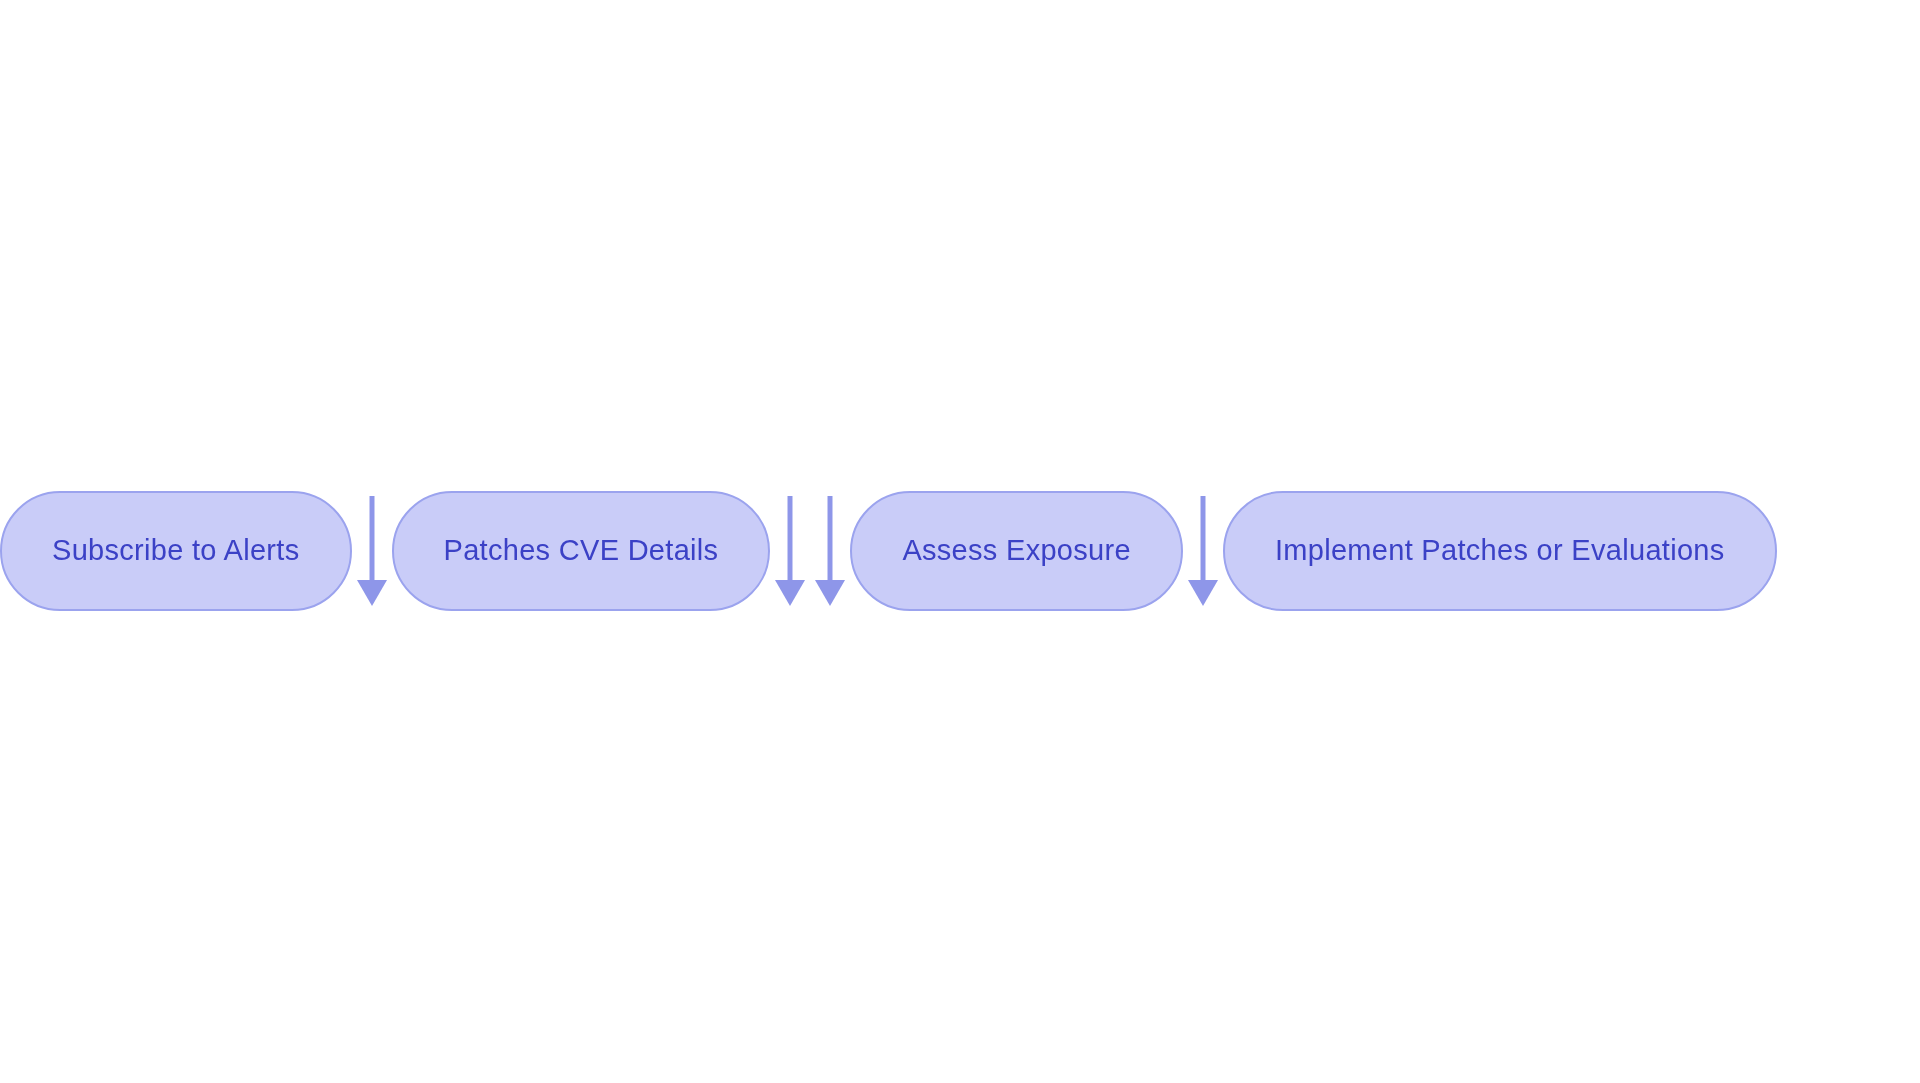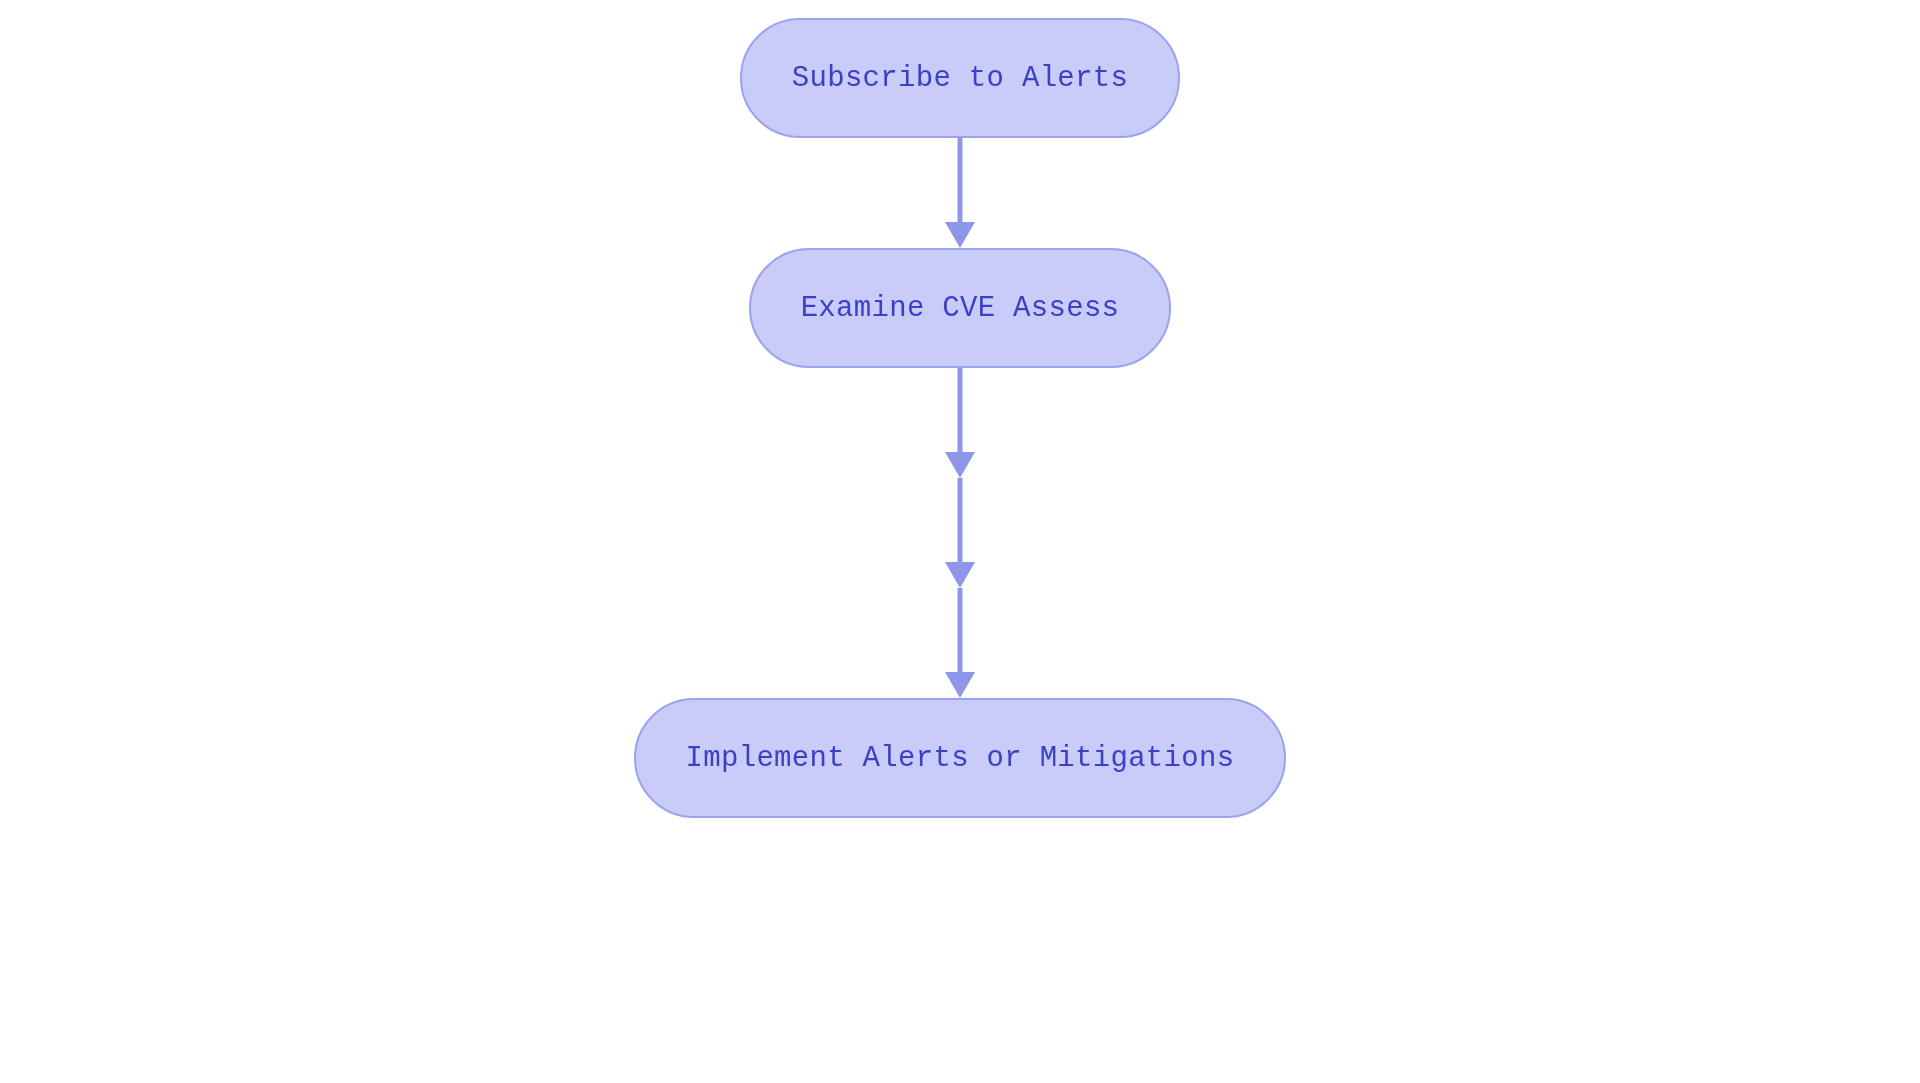--- a/index.html
+++ b/index.html
@@ -21,10 +21,9 @@
     width: 100%;
     height: 100%;
     display: flex;
-    flex-direction: column;
+    flex-direction: row;
     align-items: center;
     padding-top: 18px;
-    font-family: Liberation Mono, monospace;
   }
   .node {
     height: 120px;

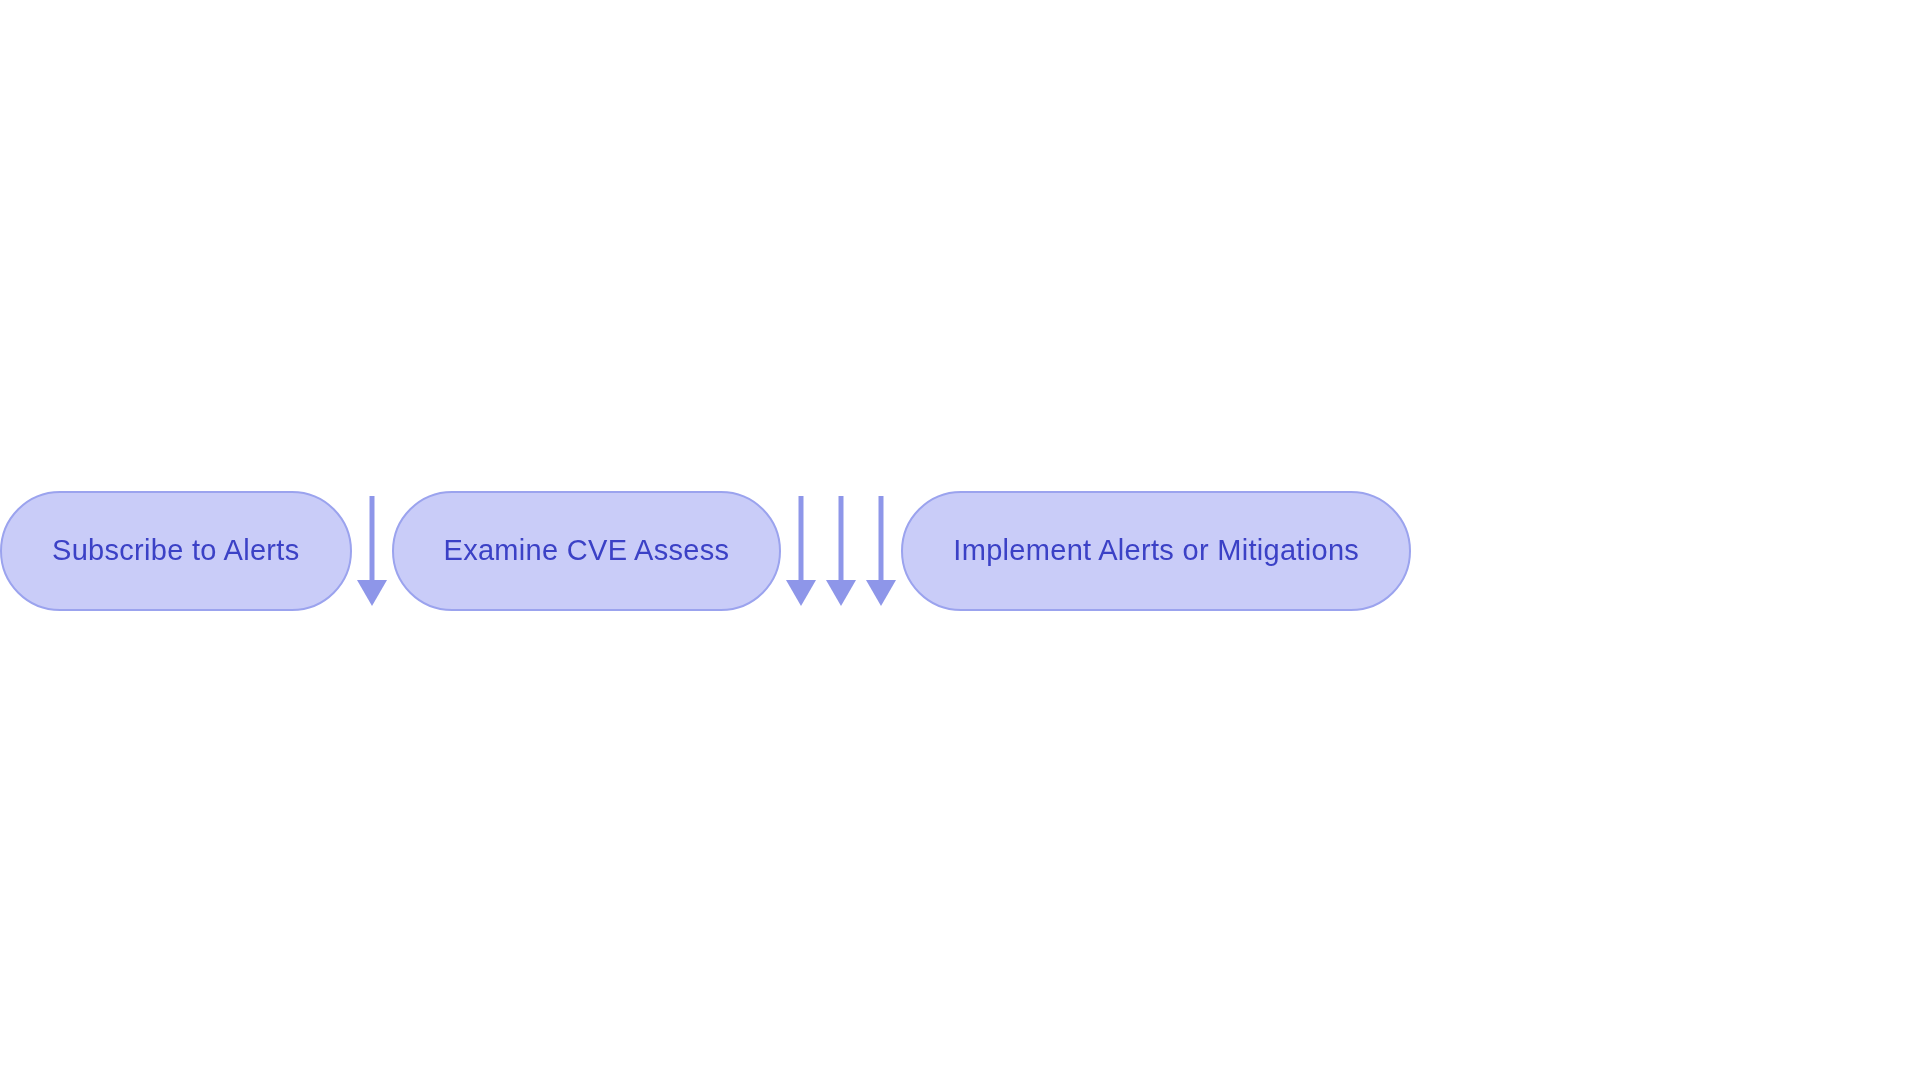--- a/index.html
+++ b/index.html
@@ -70,7 +70,7 @@
   </svg>
 
   <div class="node">
-    <span class="node-label">Examine CVE Assess</span>
+    <span class="node-label">Patches CVE Details</span>
   </div>
 
   <svg class="connector" width="40" height="110" viewBox="0 0 40 110" xmlns="http://www.w3.org/2000/svg">

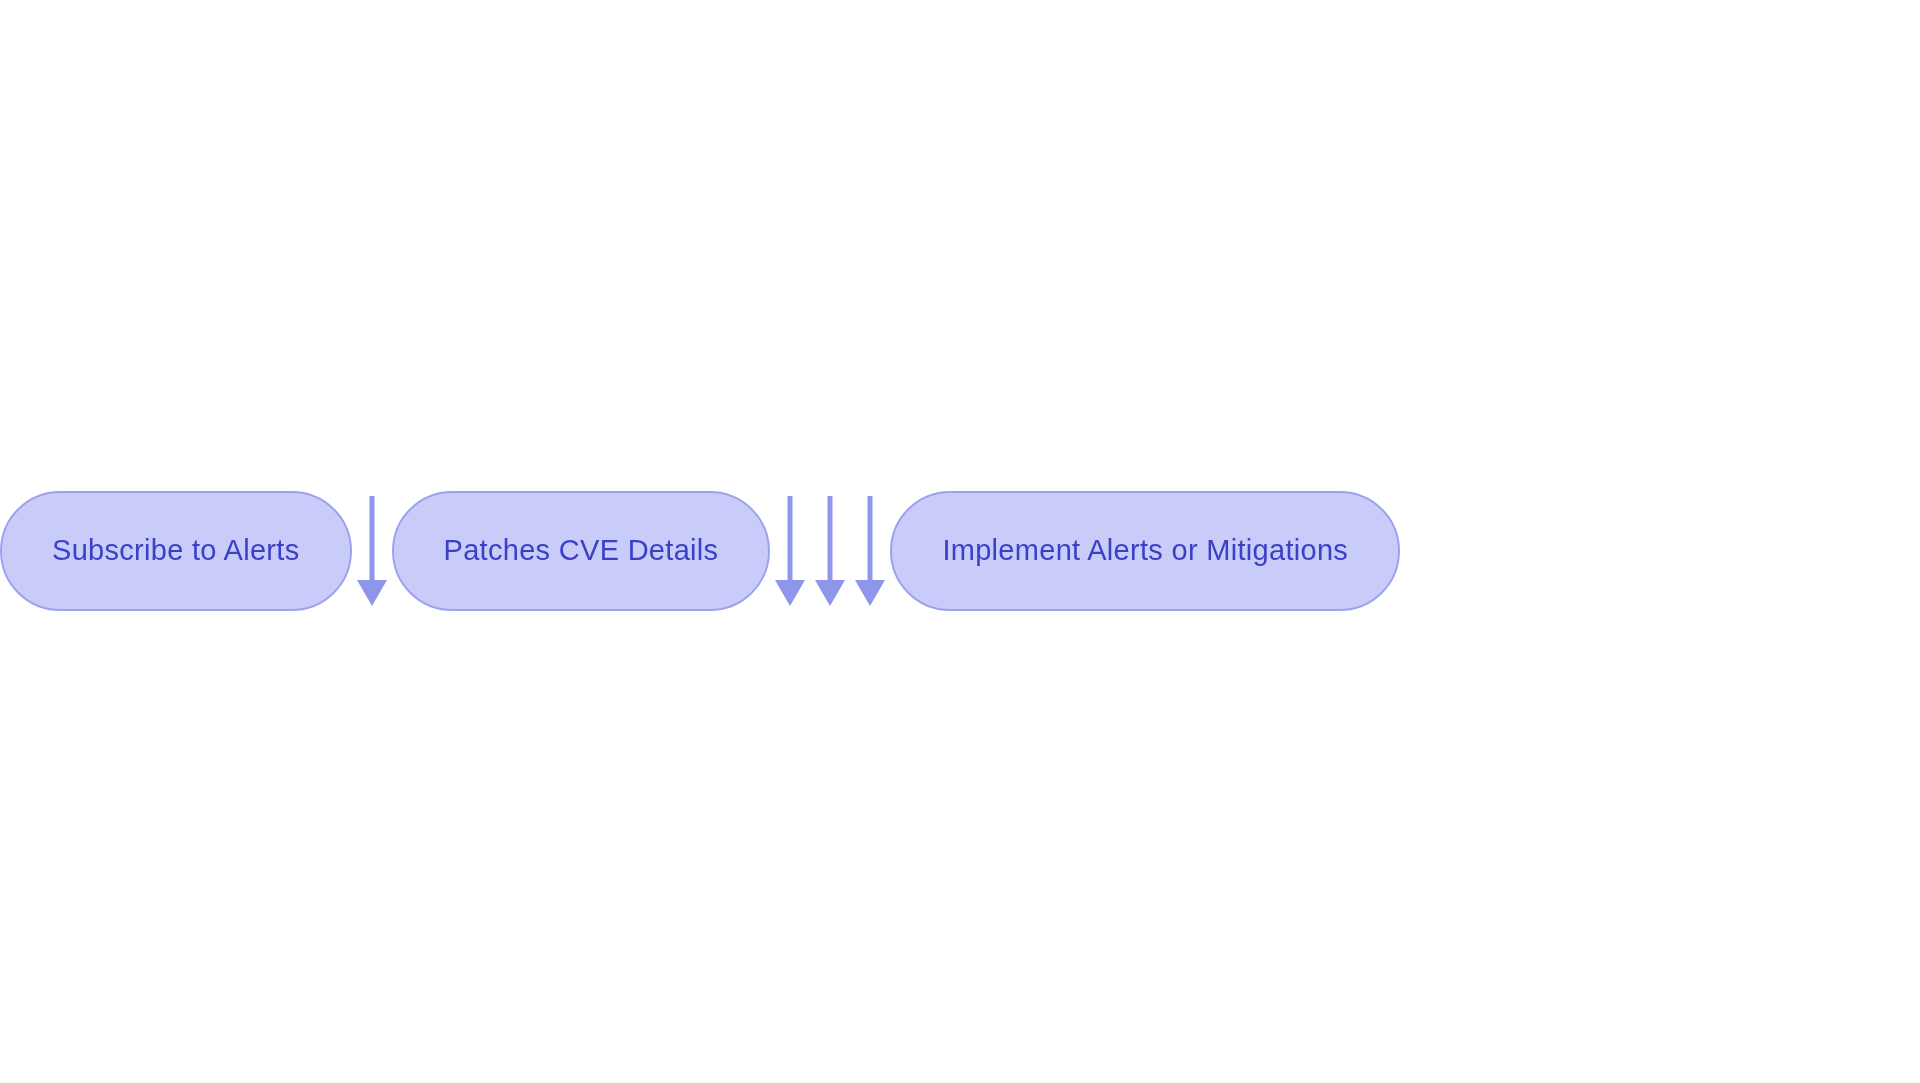--- a/index.html
+++ b/index.html
@@ -84,6 +84,9 @@
     <path d="M 5 84 L 35 84 L 20 110 Z"></path>
   </svg>
 
+  <div class="node">
+    <span class="node-label">Assess Exposure</span>
+  </div>
 
   <svg class="connector" width="40" height="110" viewBox="0 0 40 110" xmlns="http://www.w3.org/2000/svg">
     <line x1="20" y1="0" x2="20" y2="86"></line>

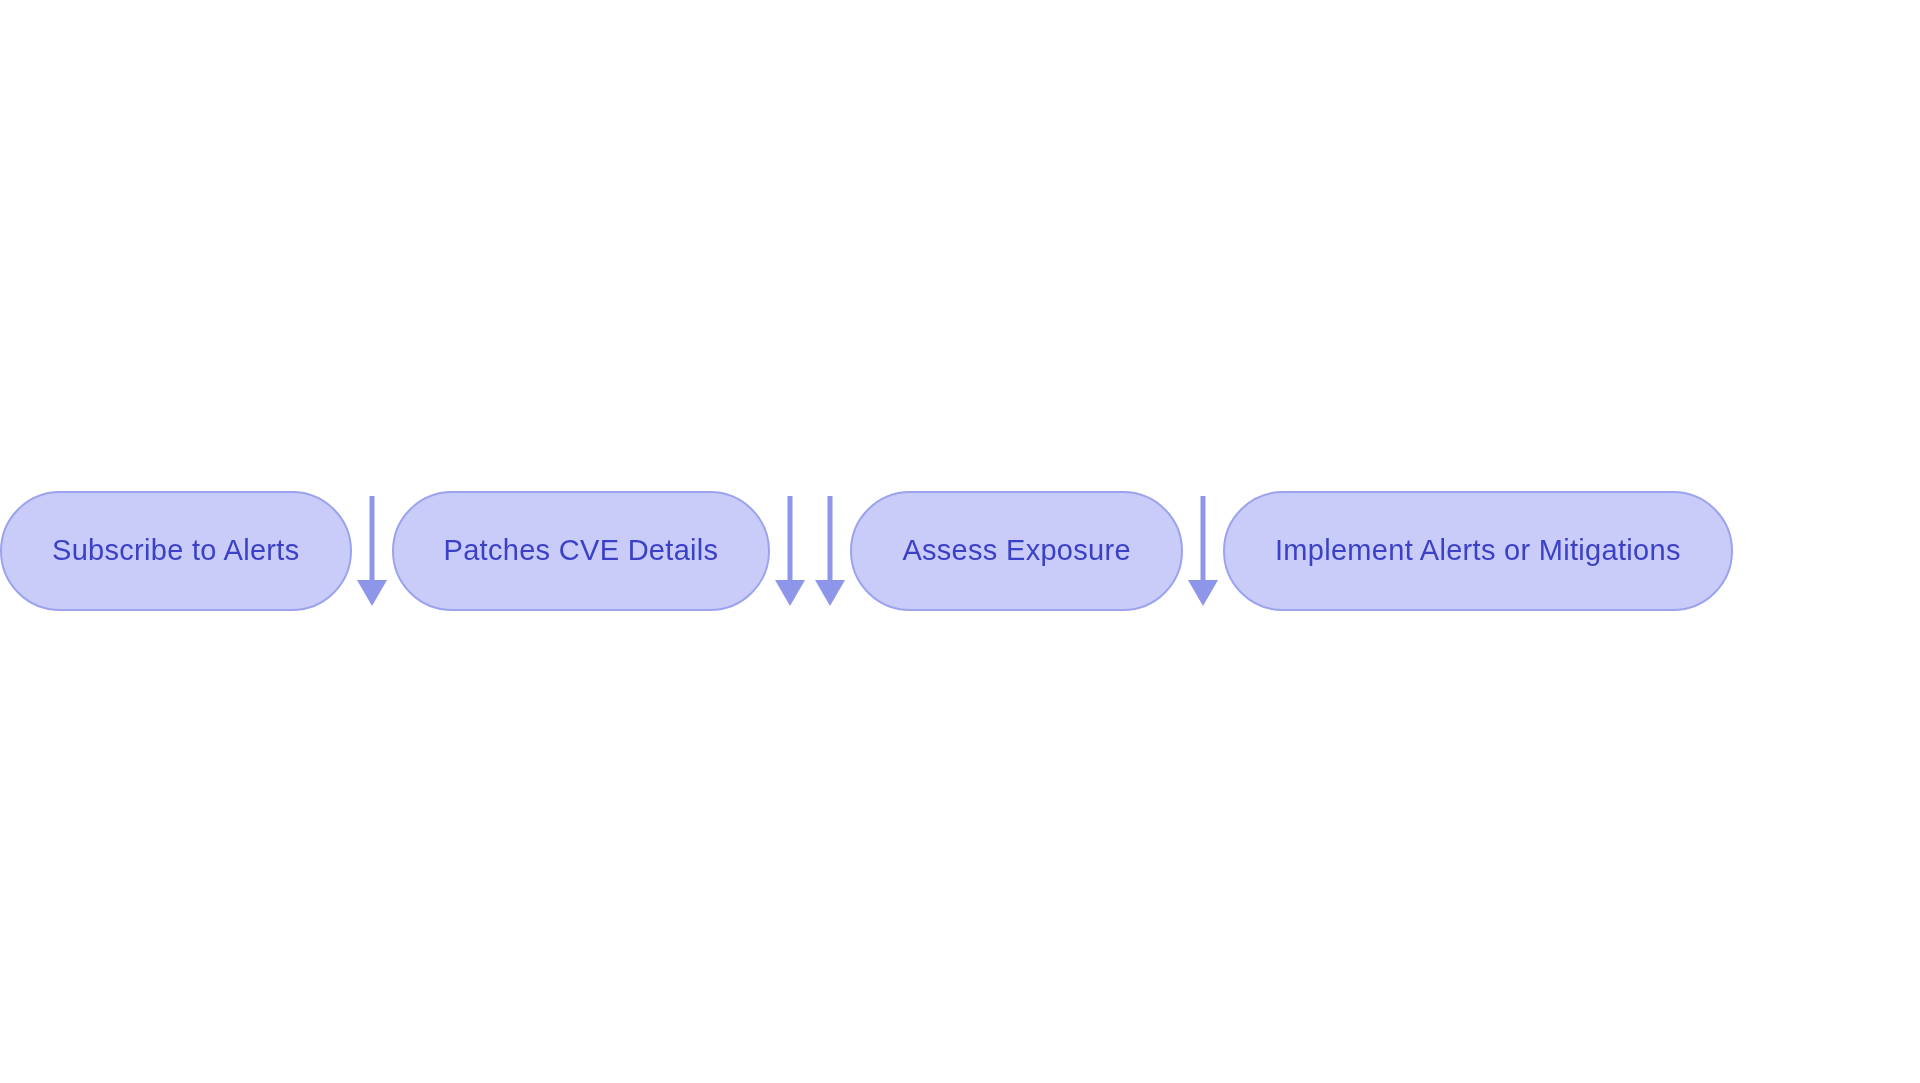--- a/index.html
+++ b/index.html
@@ -94,7 +94,7 @@
   </svg>
 
   <div class="node">
-    <span class="node-label">Implement Alerts or Mitigations</span>
+    <span class="node-label">Implement Patches or Evaluations</span>
   </div>
 </div>
 

